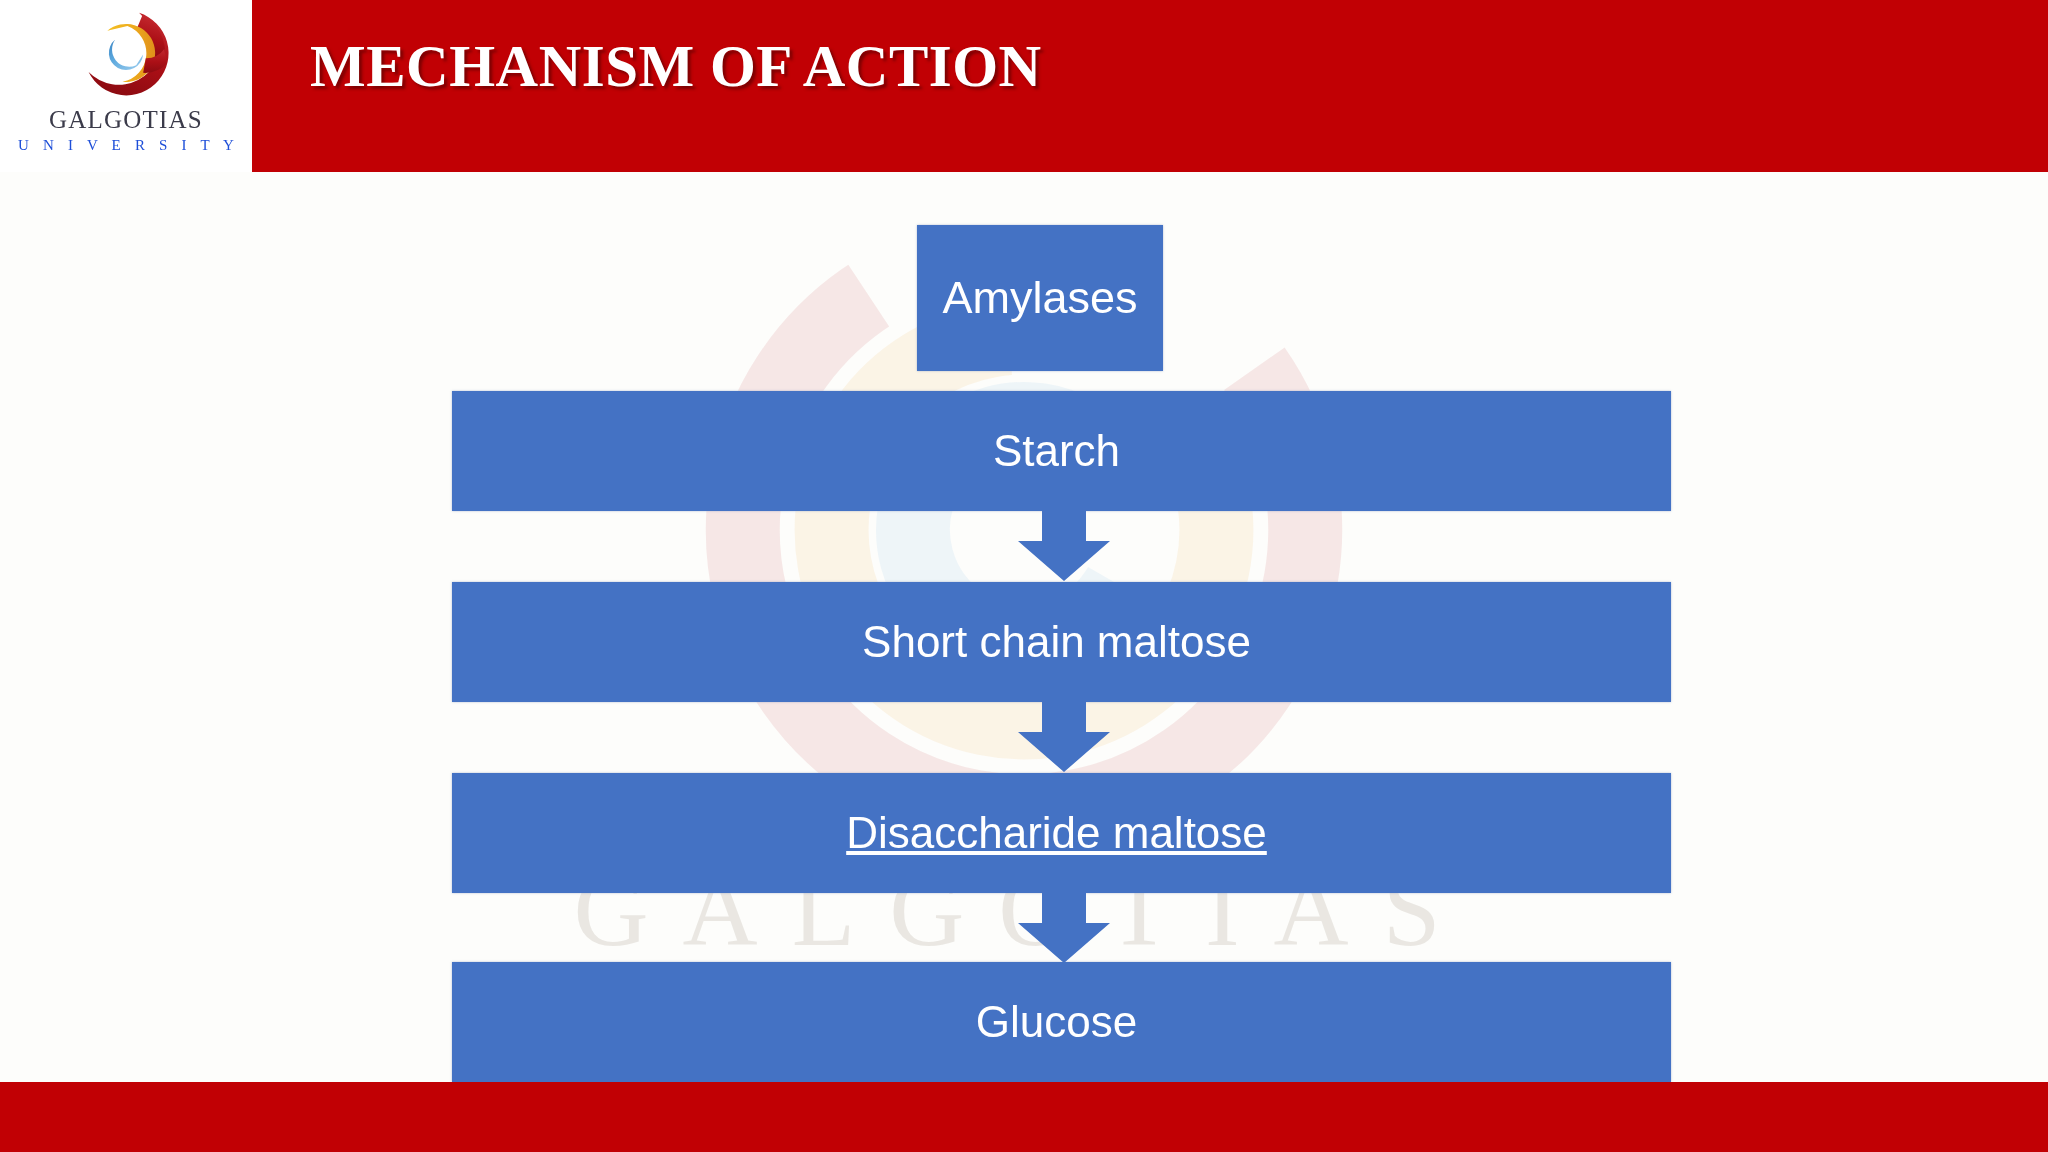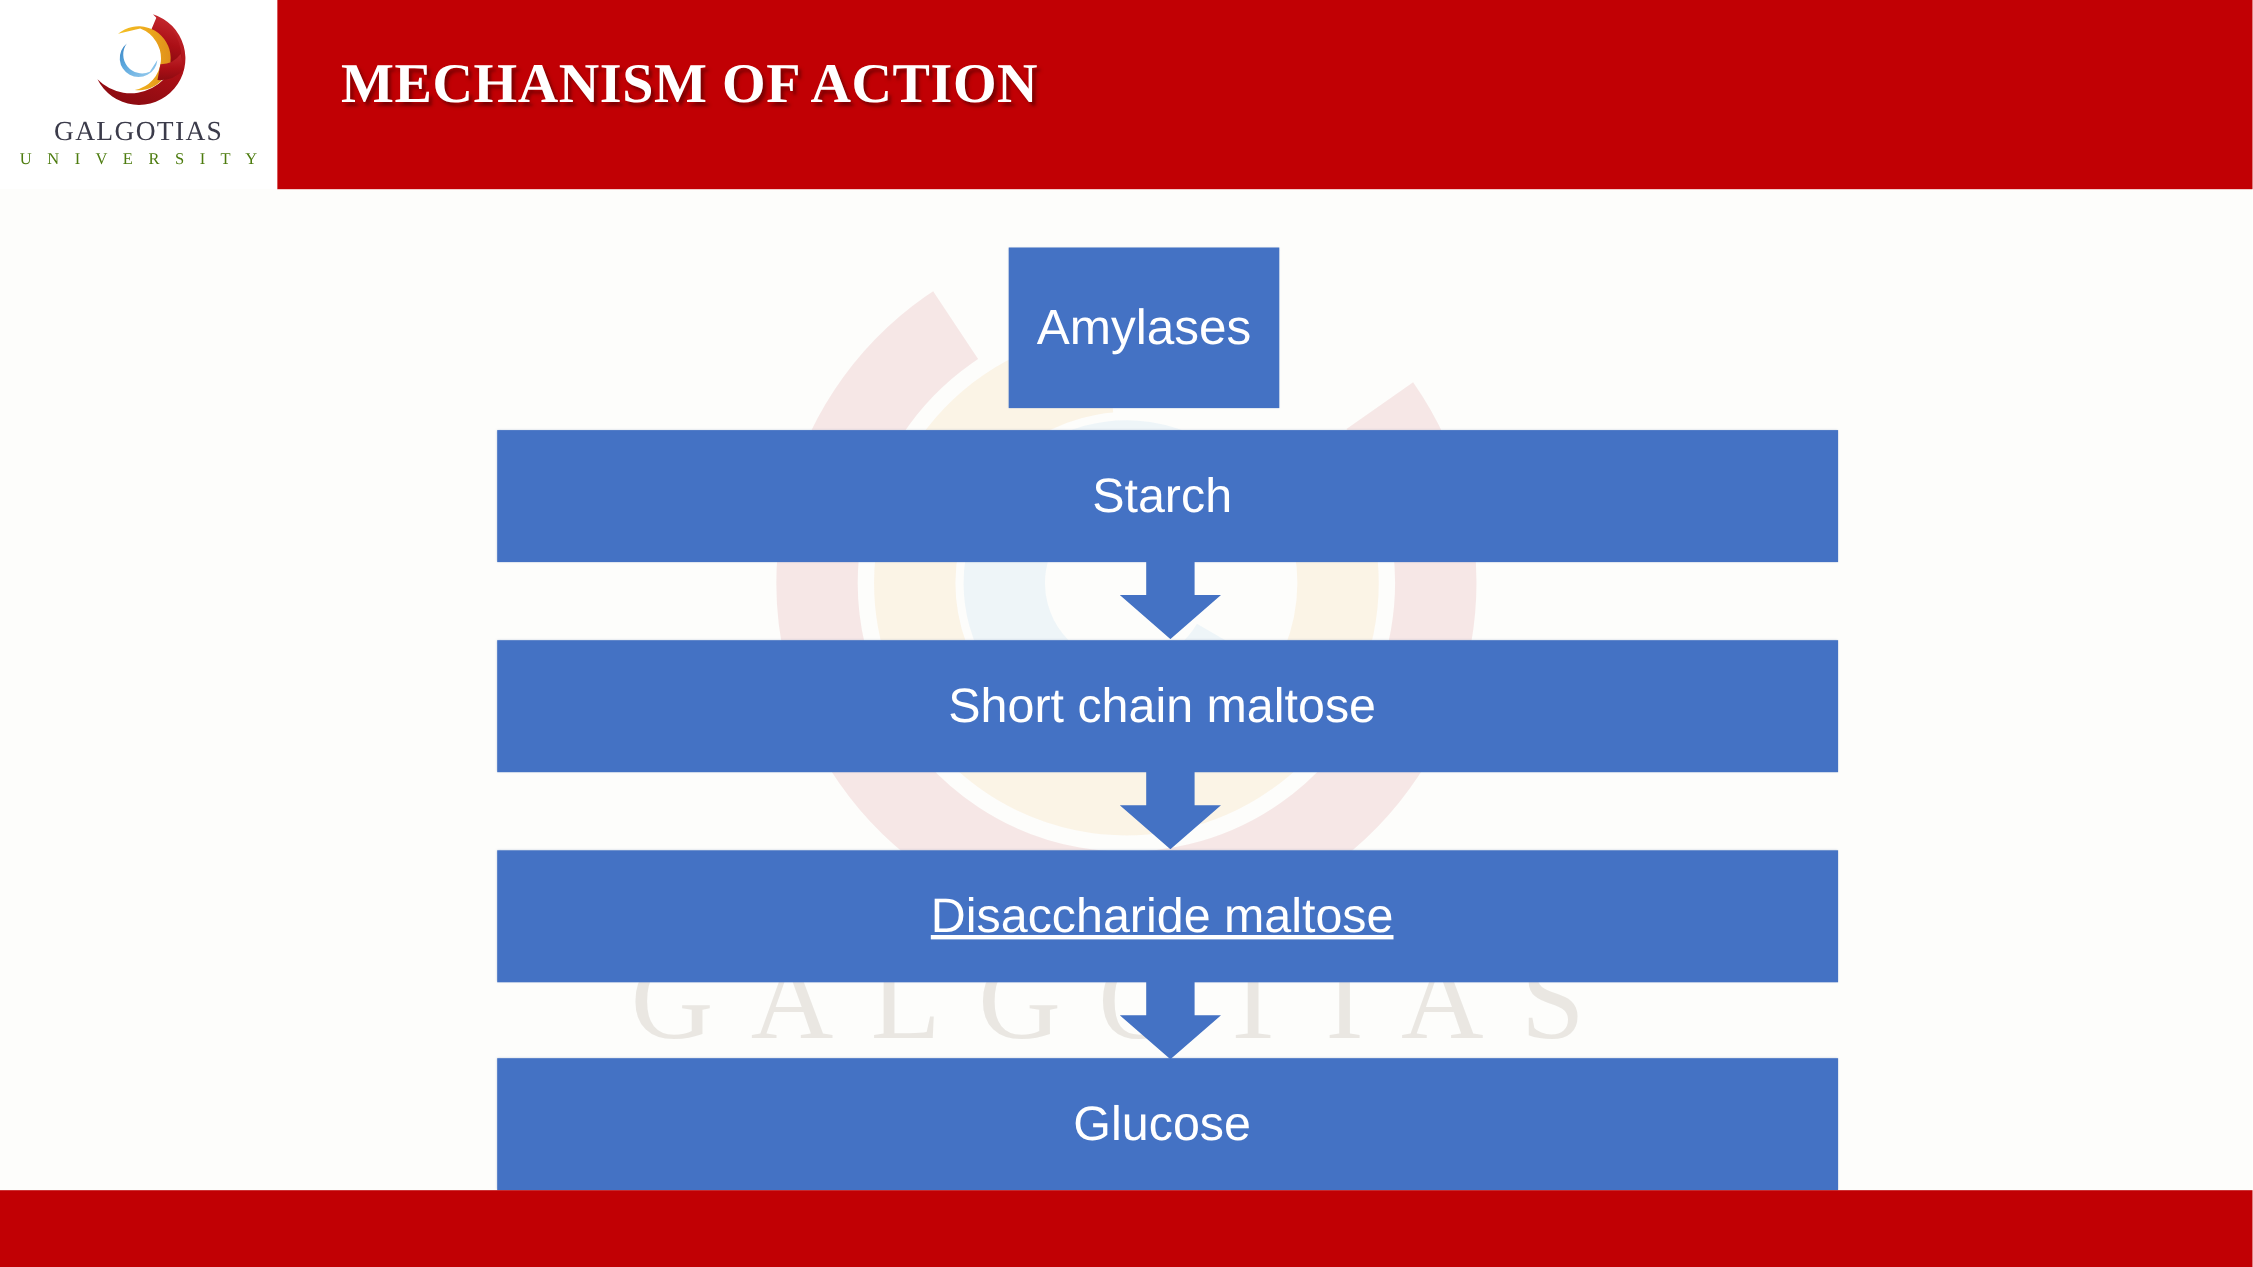--- a/index.html
+++ b/index.html
@@ -77,11 +77,11 @@
   .header-title {
     position: absolute;
     left: 310px;
-    top: 48px;
+    top: 32px;
     color: #ffffff;
     font-family: "Liberation Serif", serif;
     font-weight: bold;
-    font-size: 51px;
+    font-size: 59px;
     letter-spacing: 0.5px;
     text-shadow: 3px 3px 3px rgba(70,0,0,0.55);
     z-index: 4;

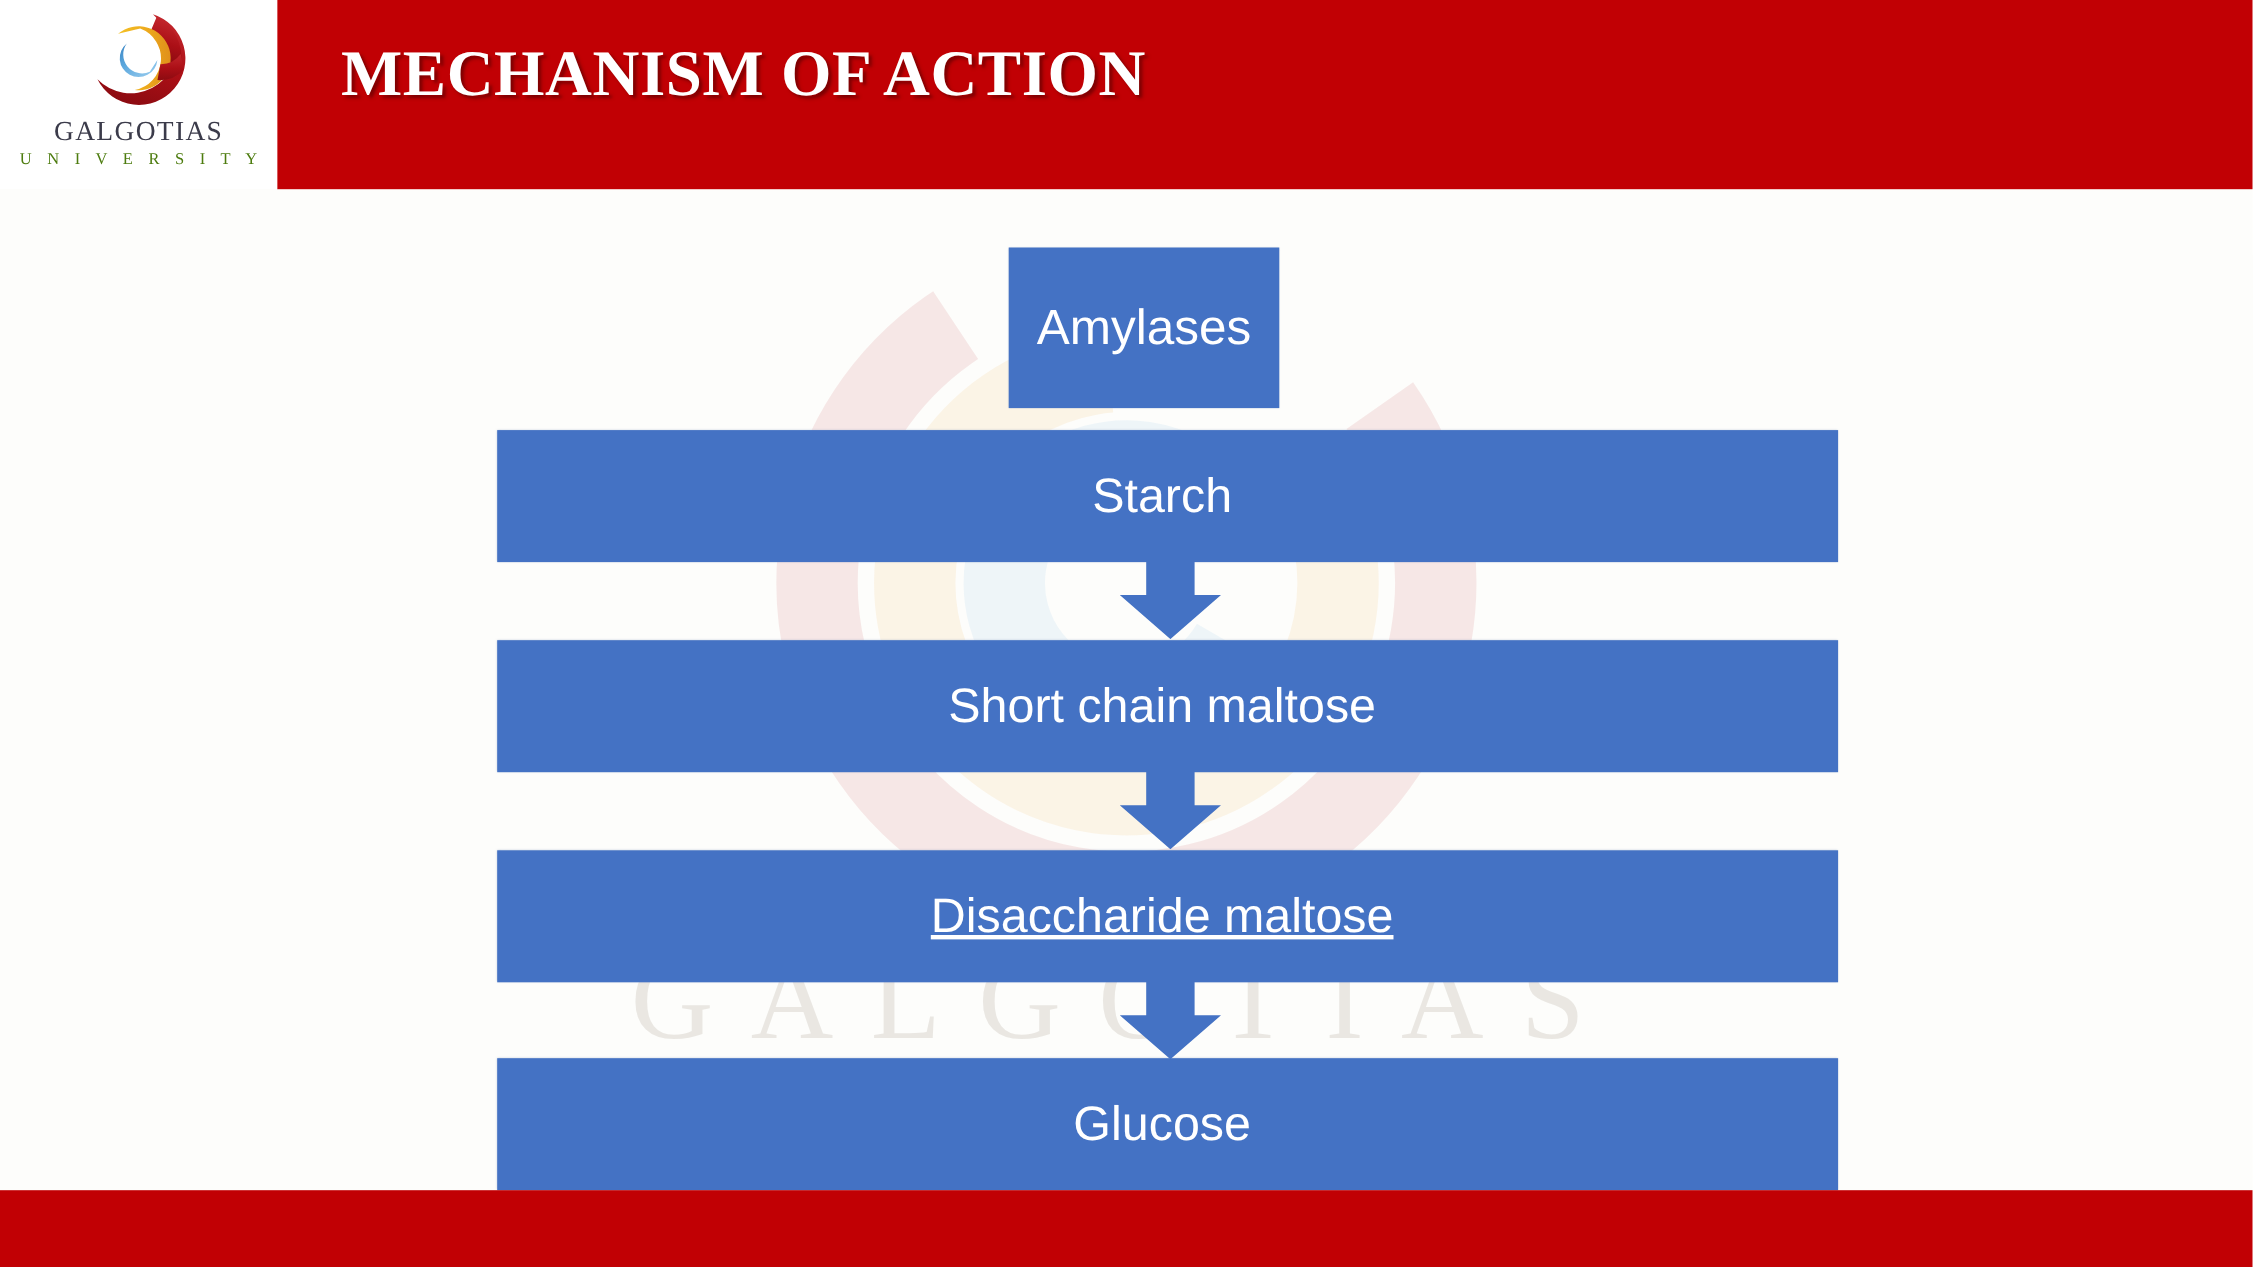--- a/index.html
+++ b/index.html
@@ -116,7 +116,7 @@
   }
   .logo-sub {
     font-family: "Liberation Serif", serif;
-    color: #4d7c0f;
+    color: #1d4ed8;
     font-size: 15px;
     letter-spacing: 5.2px;
     line-height: 1;

